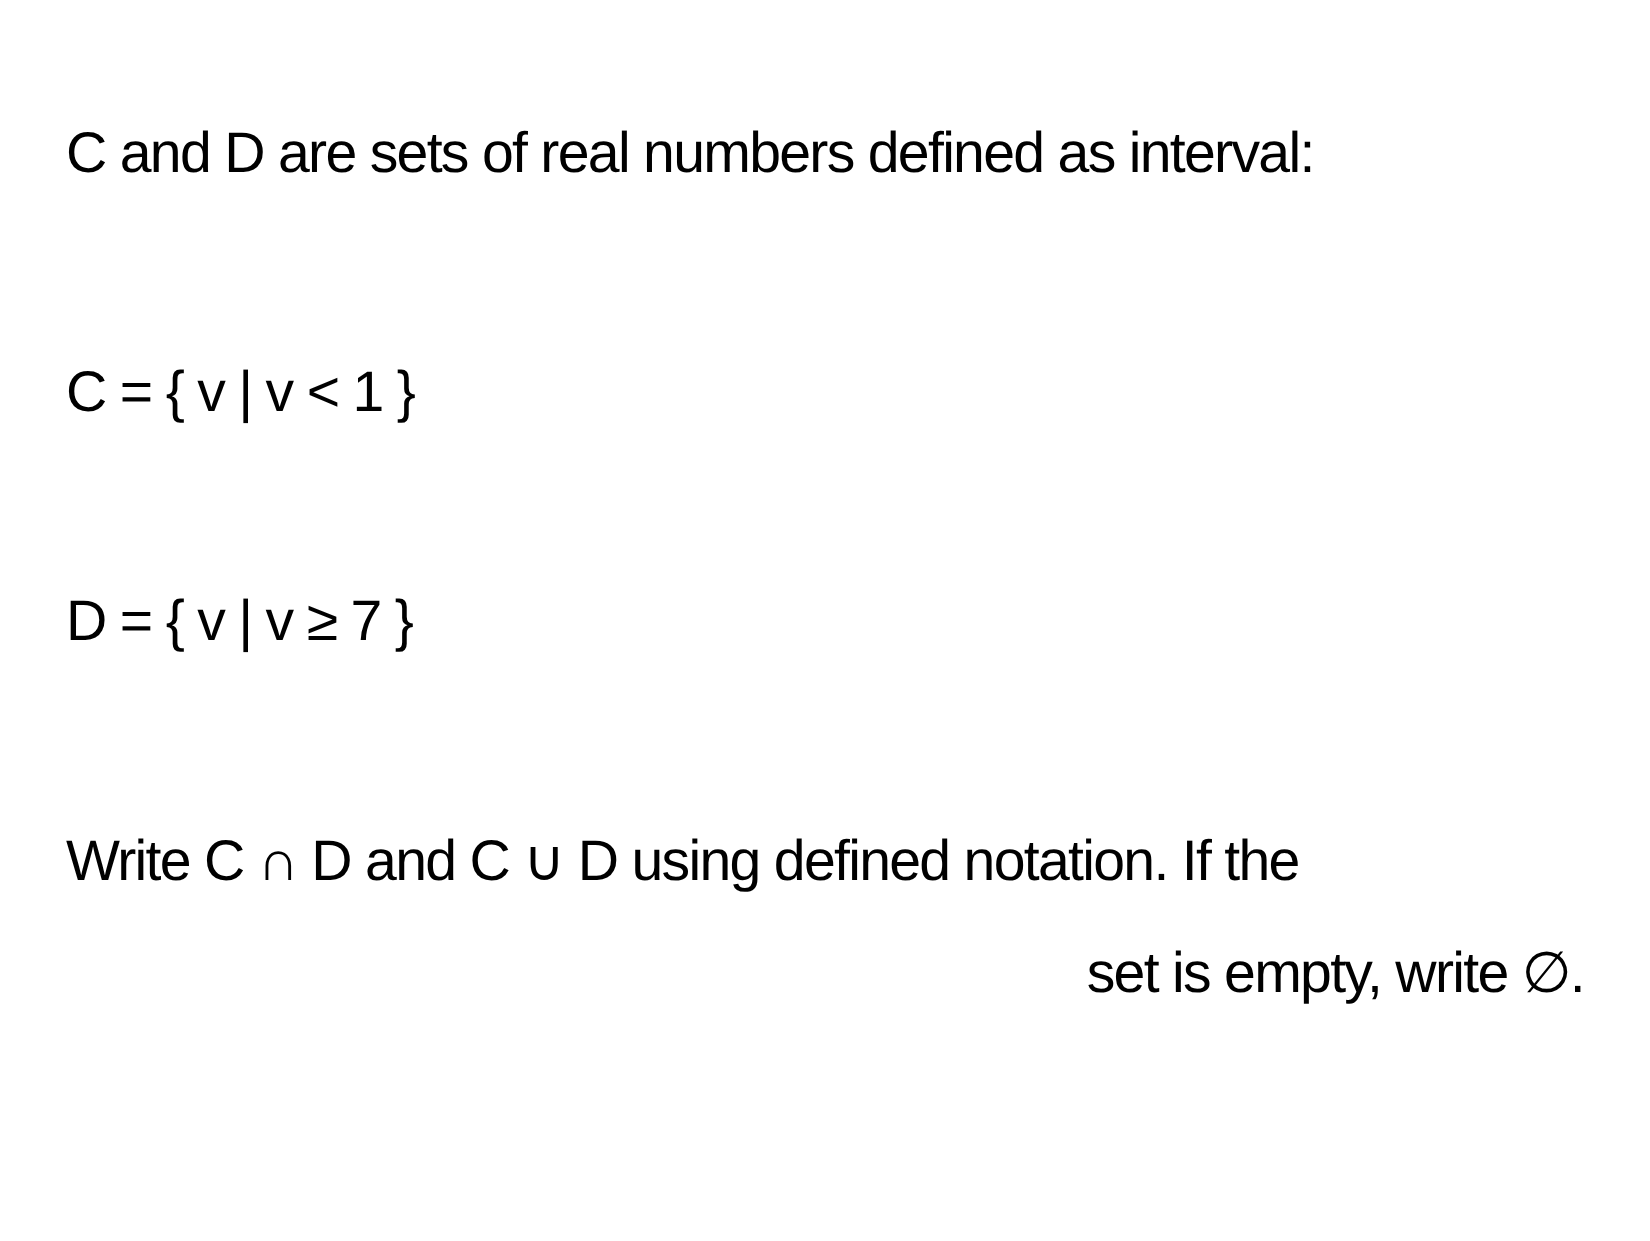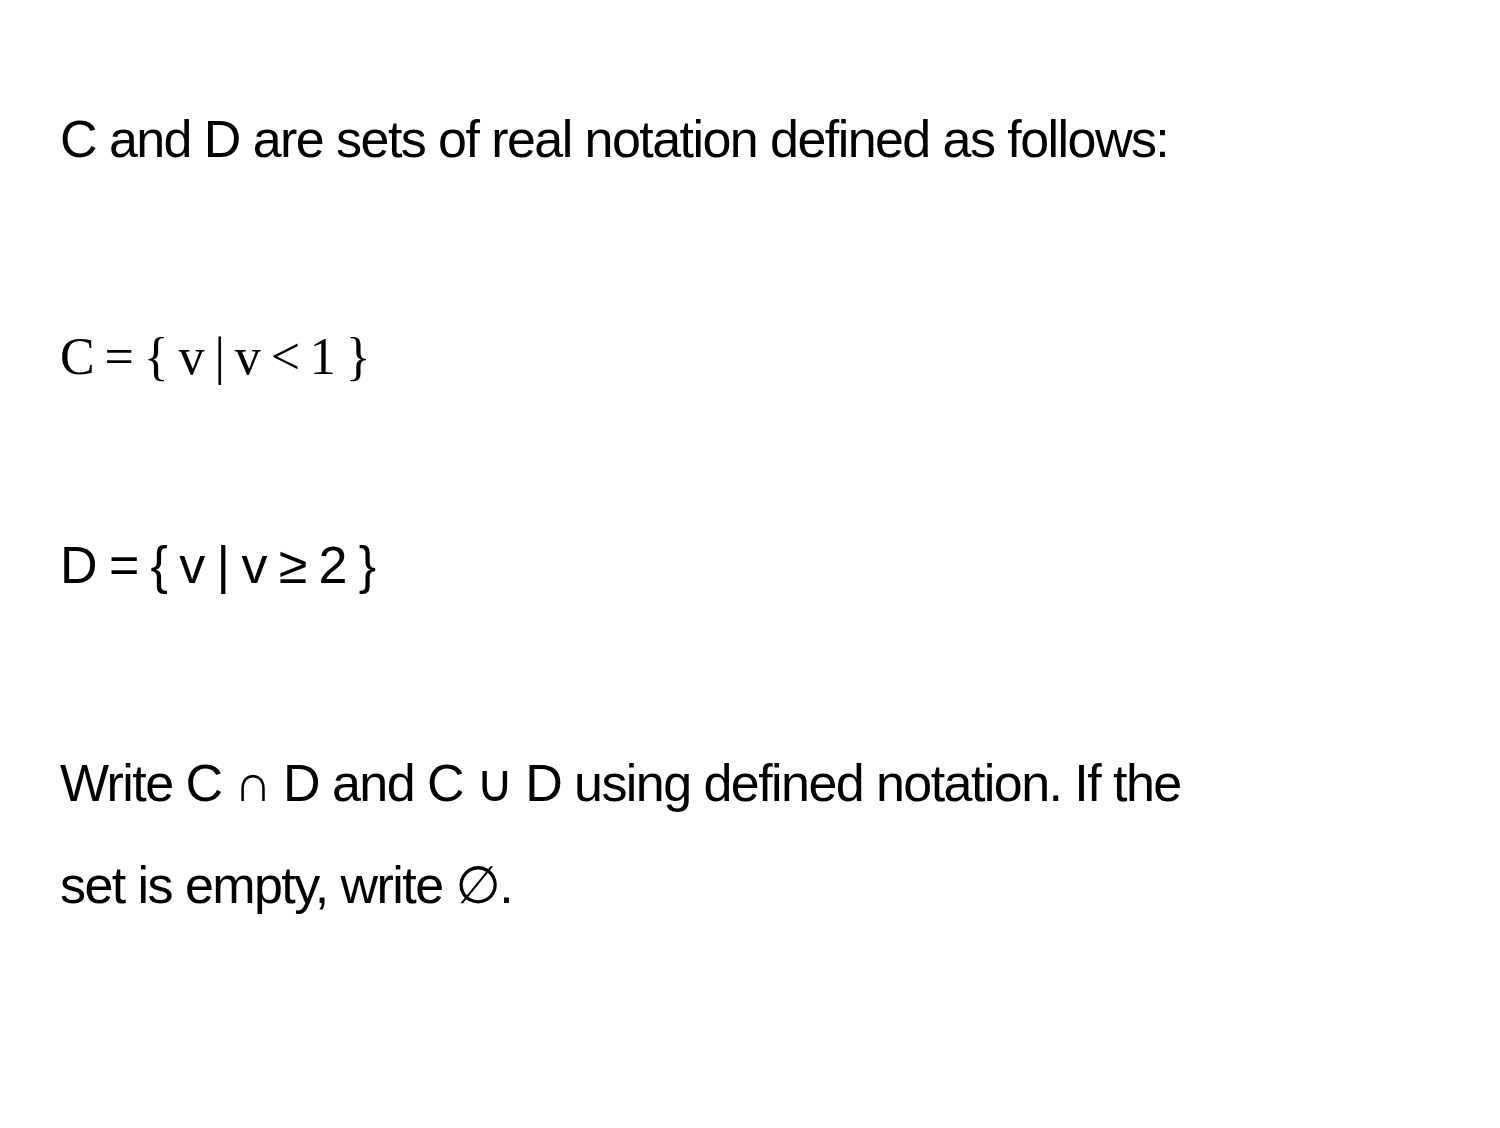--- a/index.html
+++ b/index.html
@@ -37,7 +37,7 @@
 </head>
 <body>
 
-<div class="text-line">C and D are sets of real notation defined as follows:</div>
+<div class="text-line">C and D are sets of real numbers defined as interval:</div>
 
 <div class="text-line gap-large">C = { v | v &lt; 1 }</div>
 

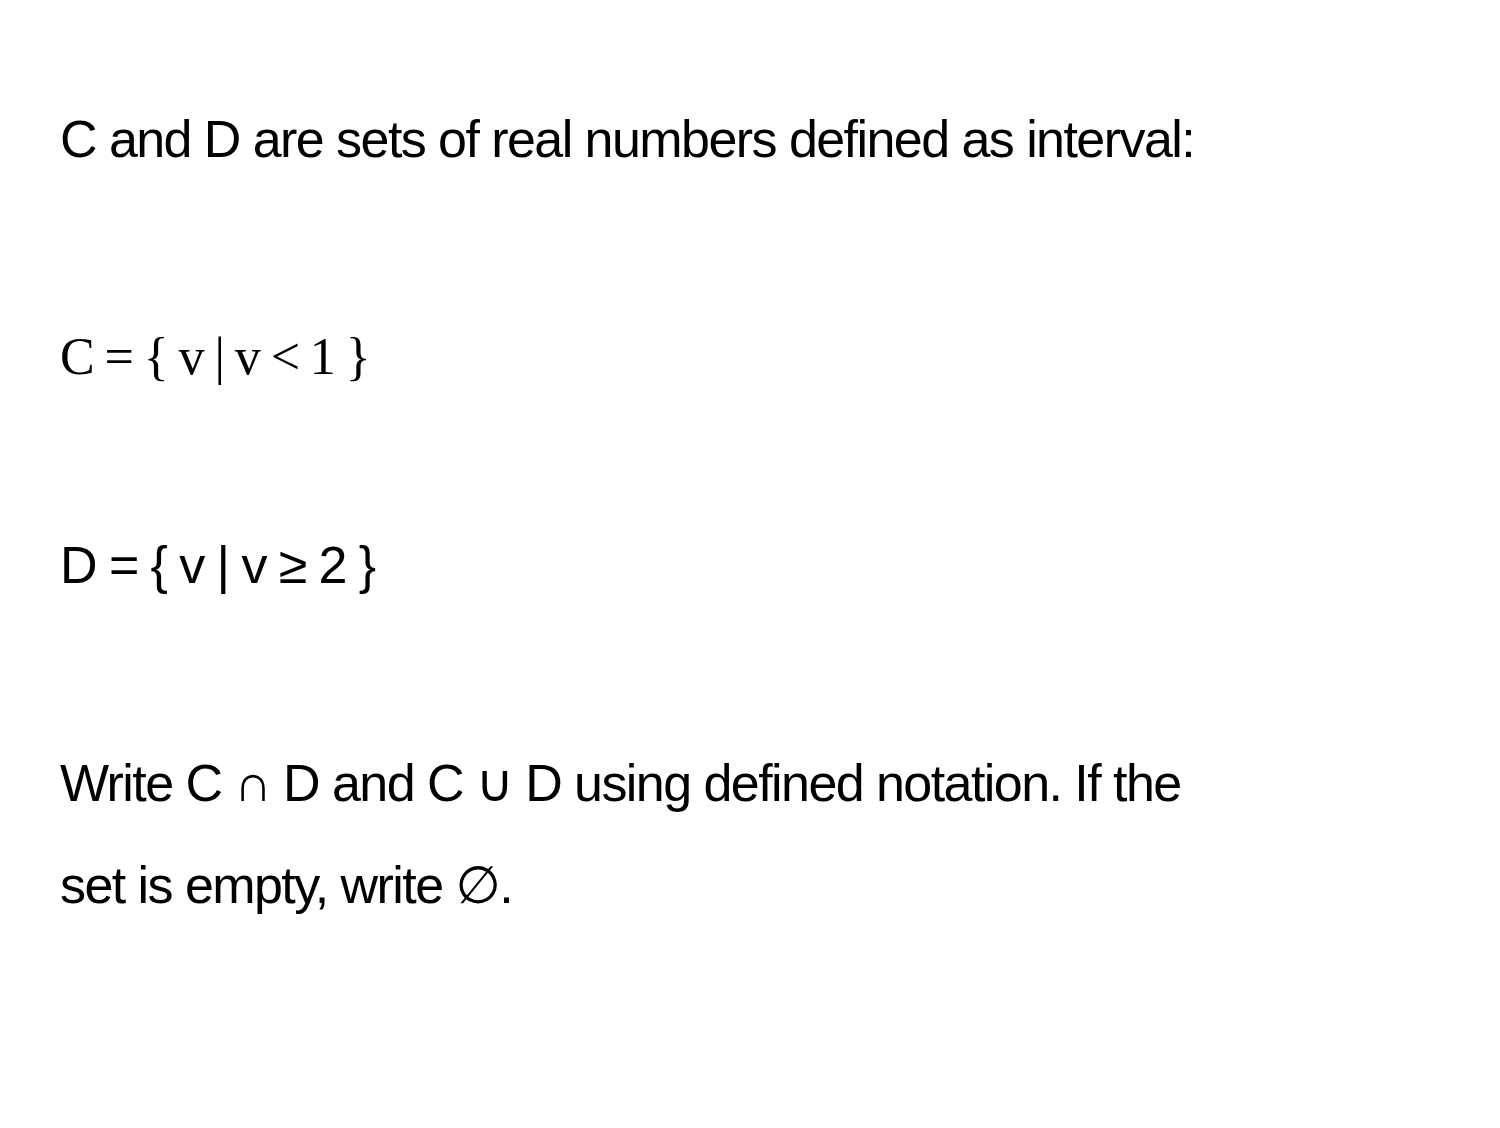--- a/index.html
+++ b/index.html
@@ -22,7 +22,6 @@
     }
     .gap-large {
       margin-top: 140px;
-      font-family: Liberation Serif, serif;
     }
     .gap-medium {
       margin-top: 130px;

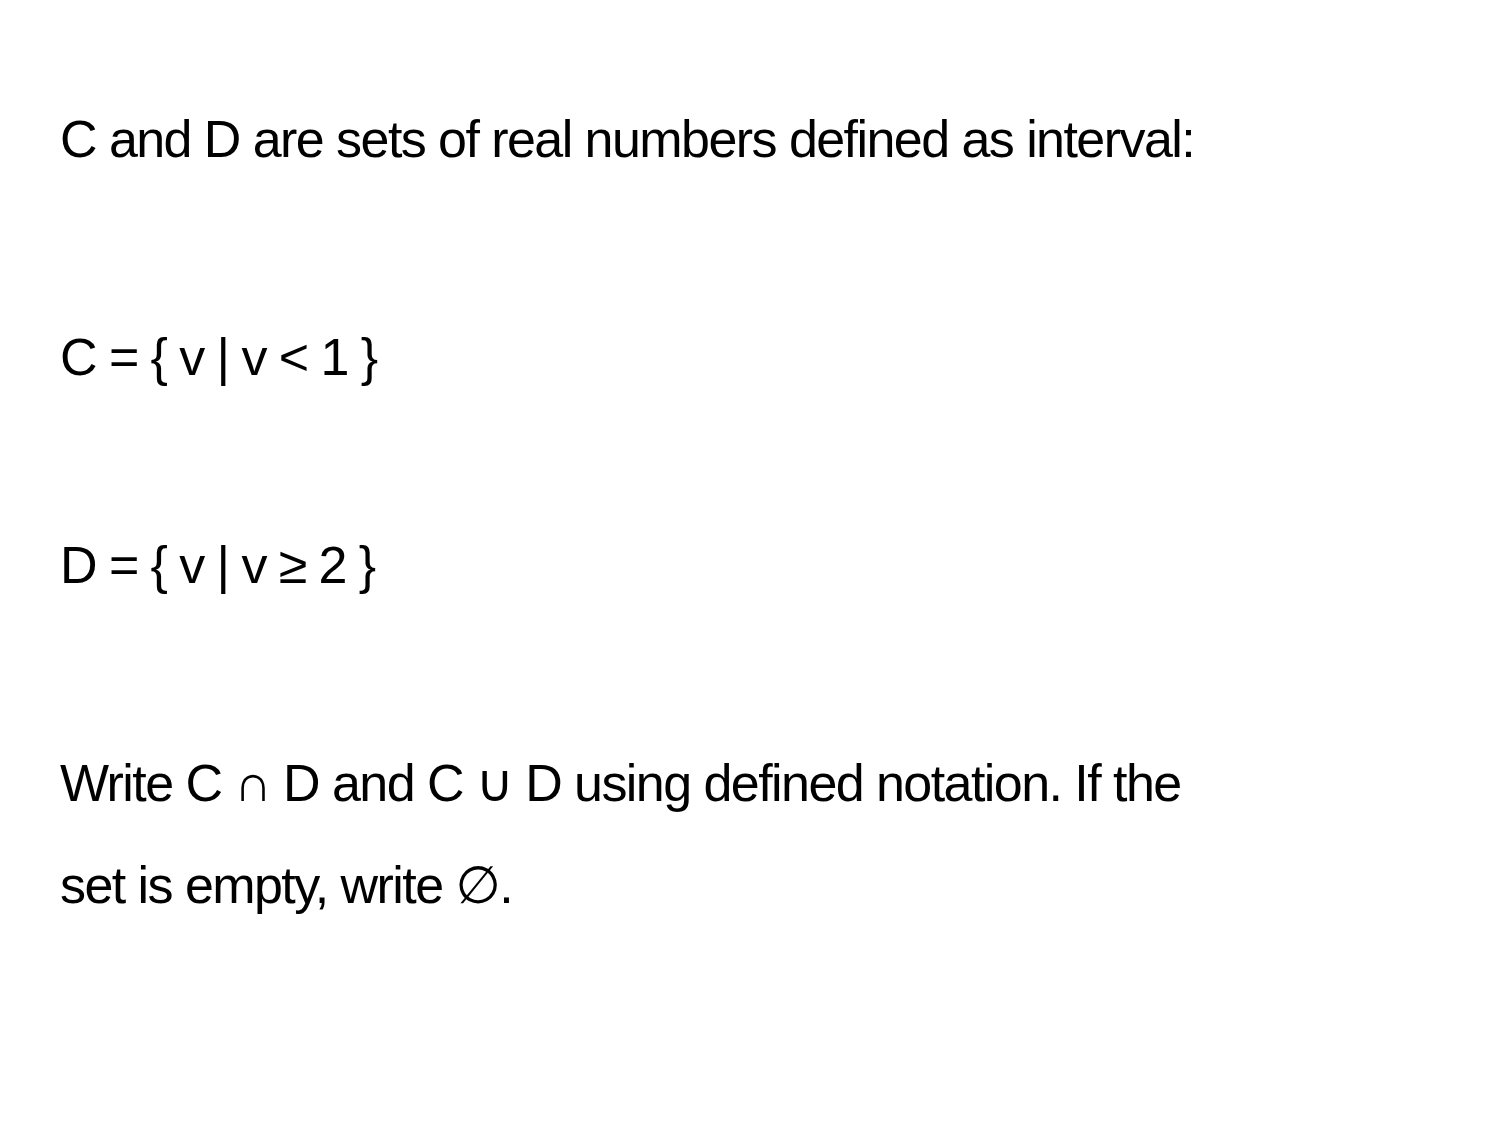--- a/index.html
+++ b/index.html
@@ -40,7 +40,7 @@
 
 <div class="text-line gap-large">C = { v | v &lt; 1 }</div>
 
-<div class="text-line gap-medium">D = { v | v ≥ 2 }</div>
+<div class="text-line gap-medium">D = { v | v ≥ 7 }</div>
 
 <div class="text-line gap-small">Write C ∩ D and C ∪ D using defined notation. If the</div>
 

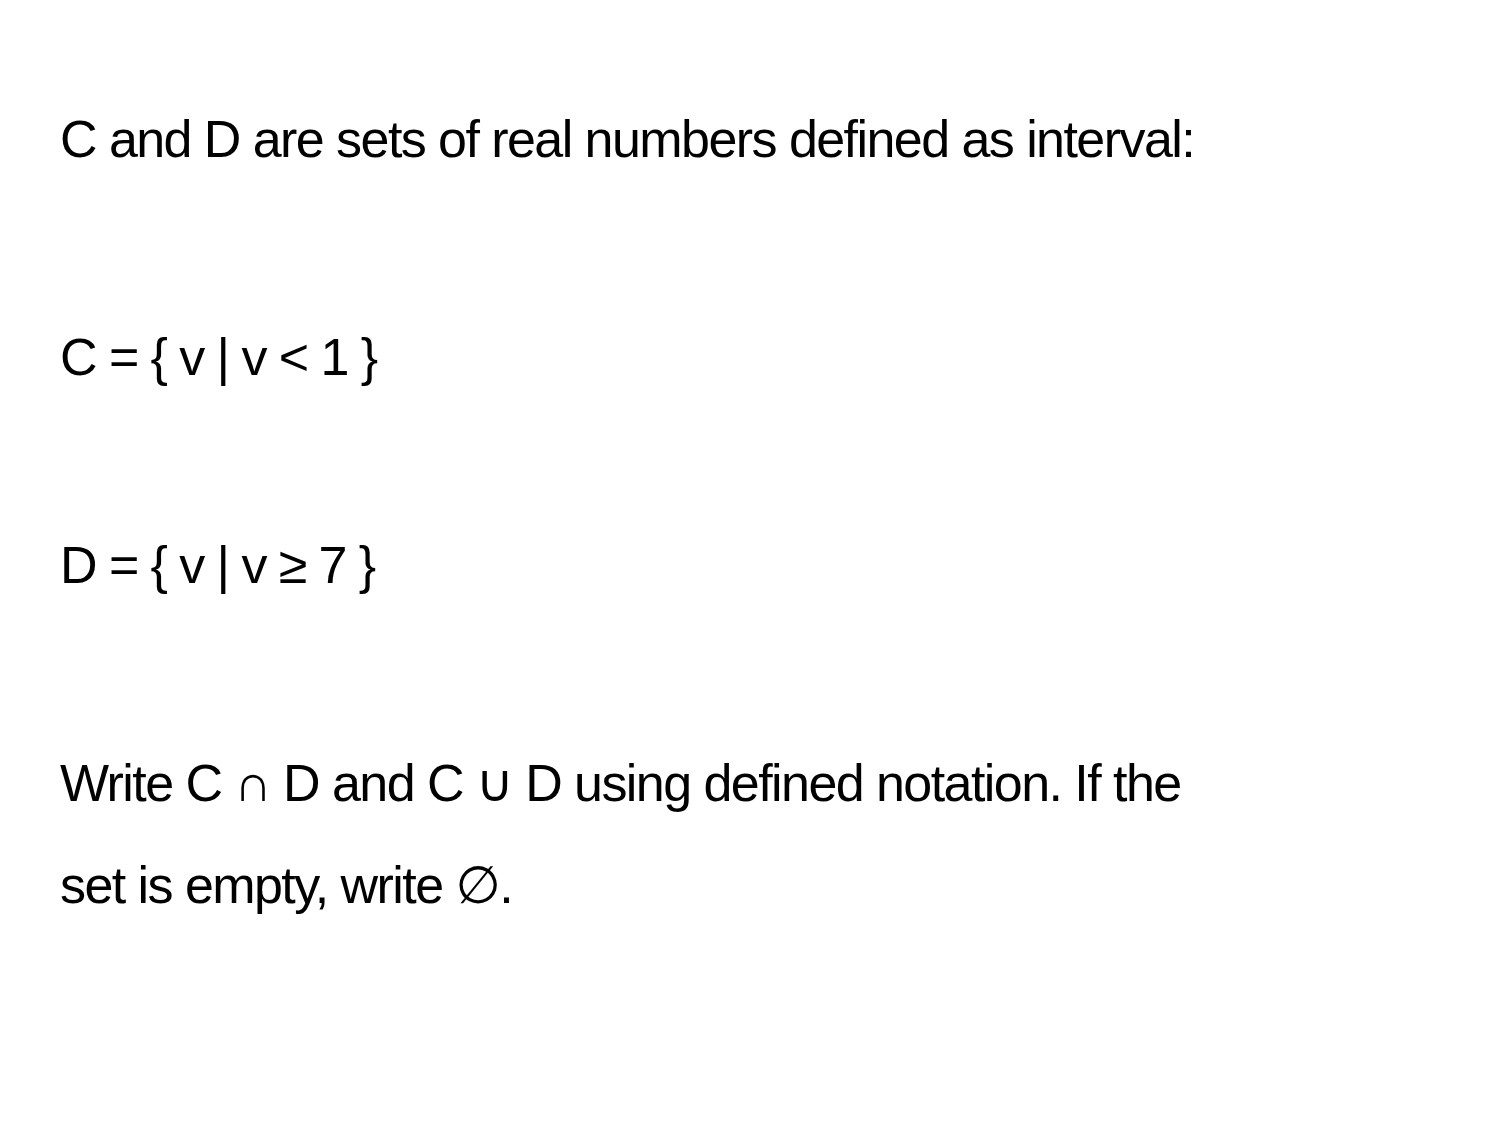--- a/index.html
+++ b/index.html
@@ -31,6 +31,7 @@
     }
     .para2-line2 {
       margin-top: 24px;
+      text-align: right;
     }
   </style>
 </head>

